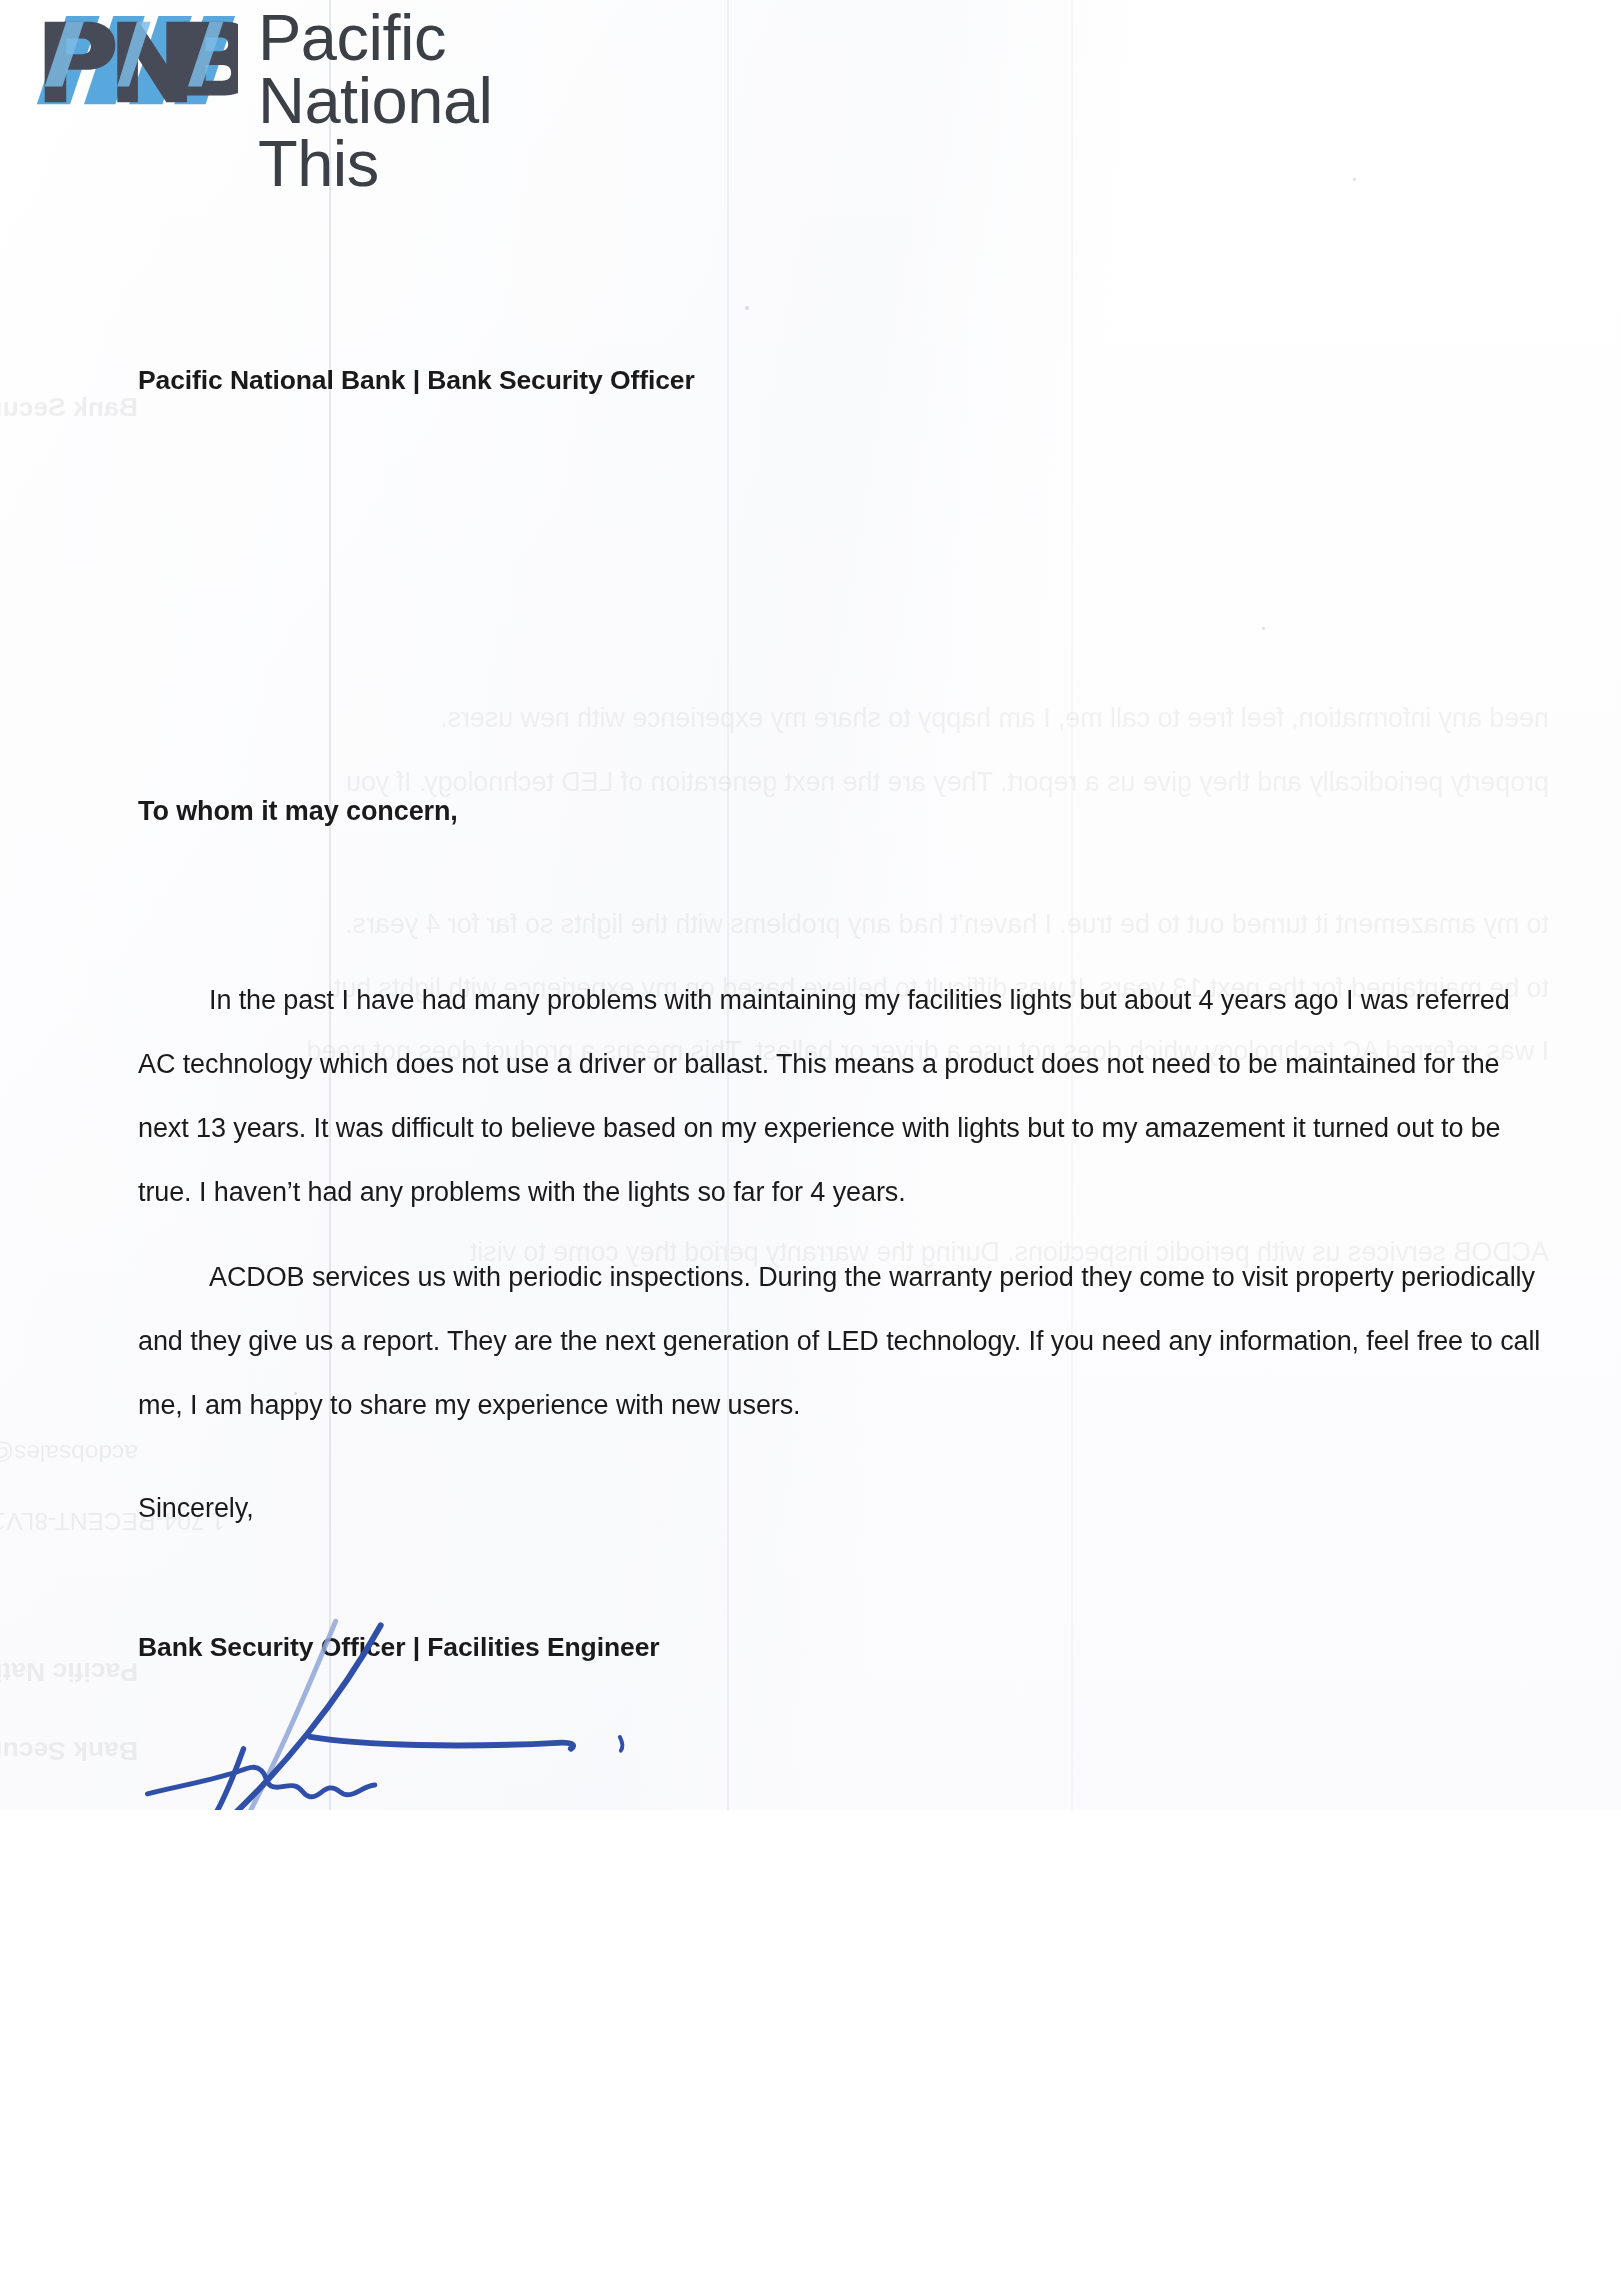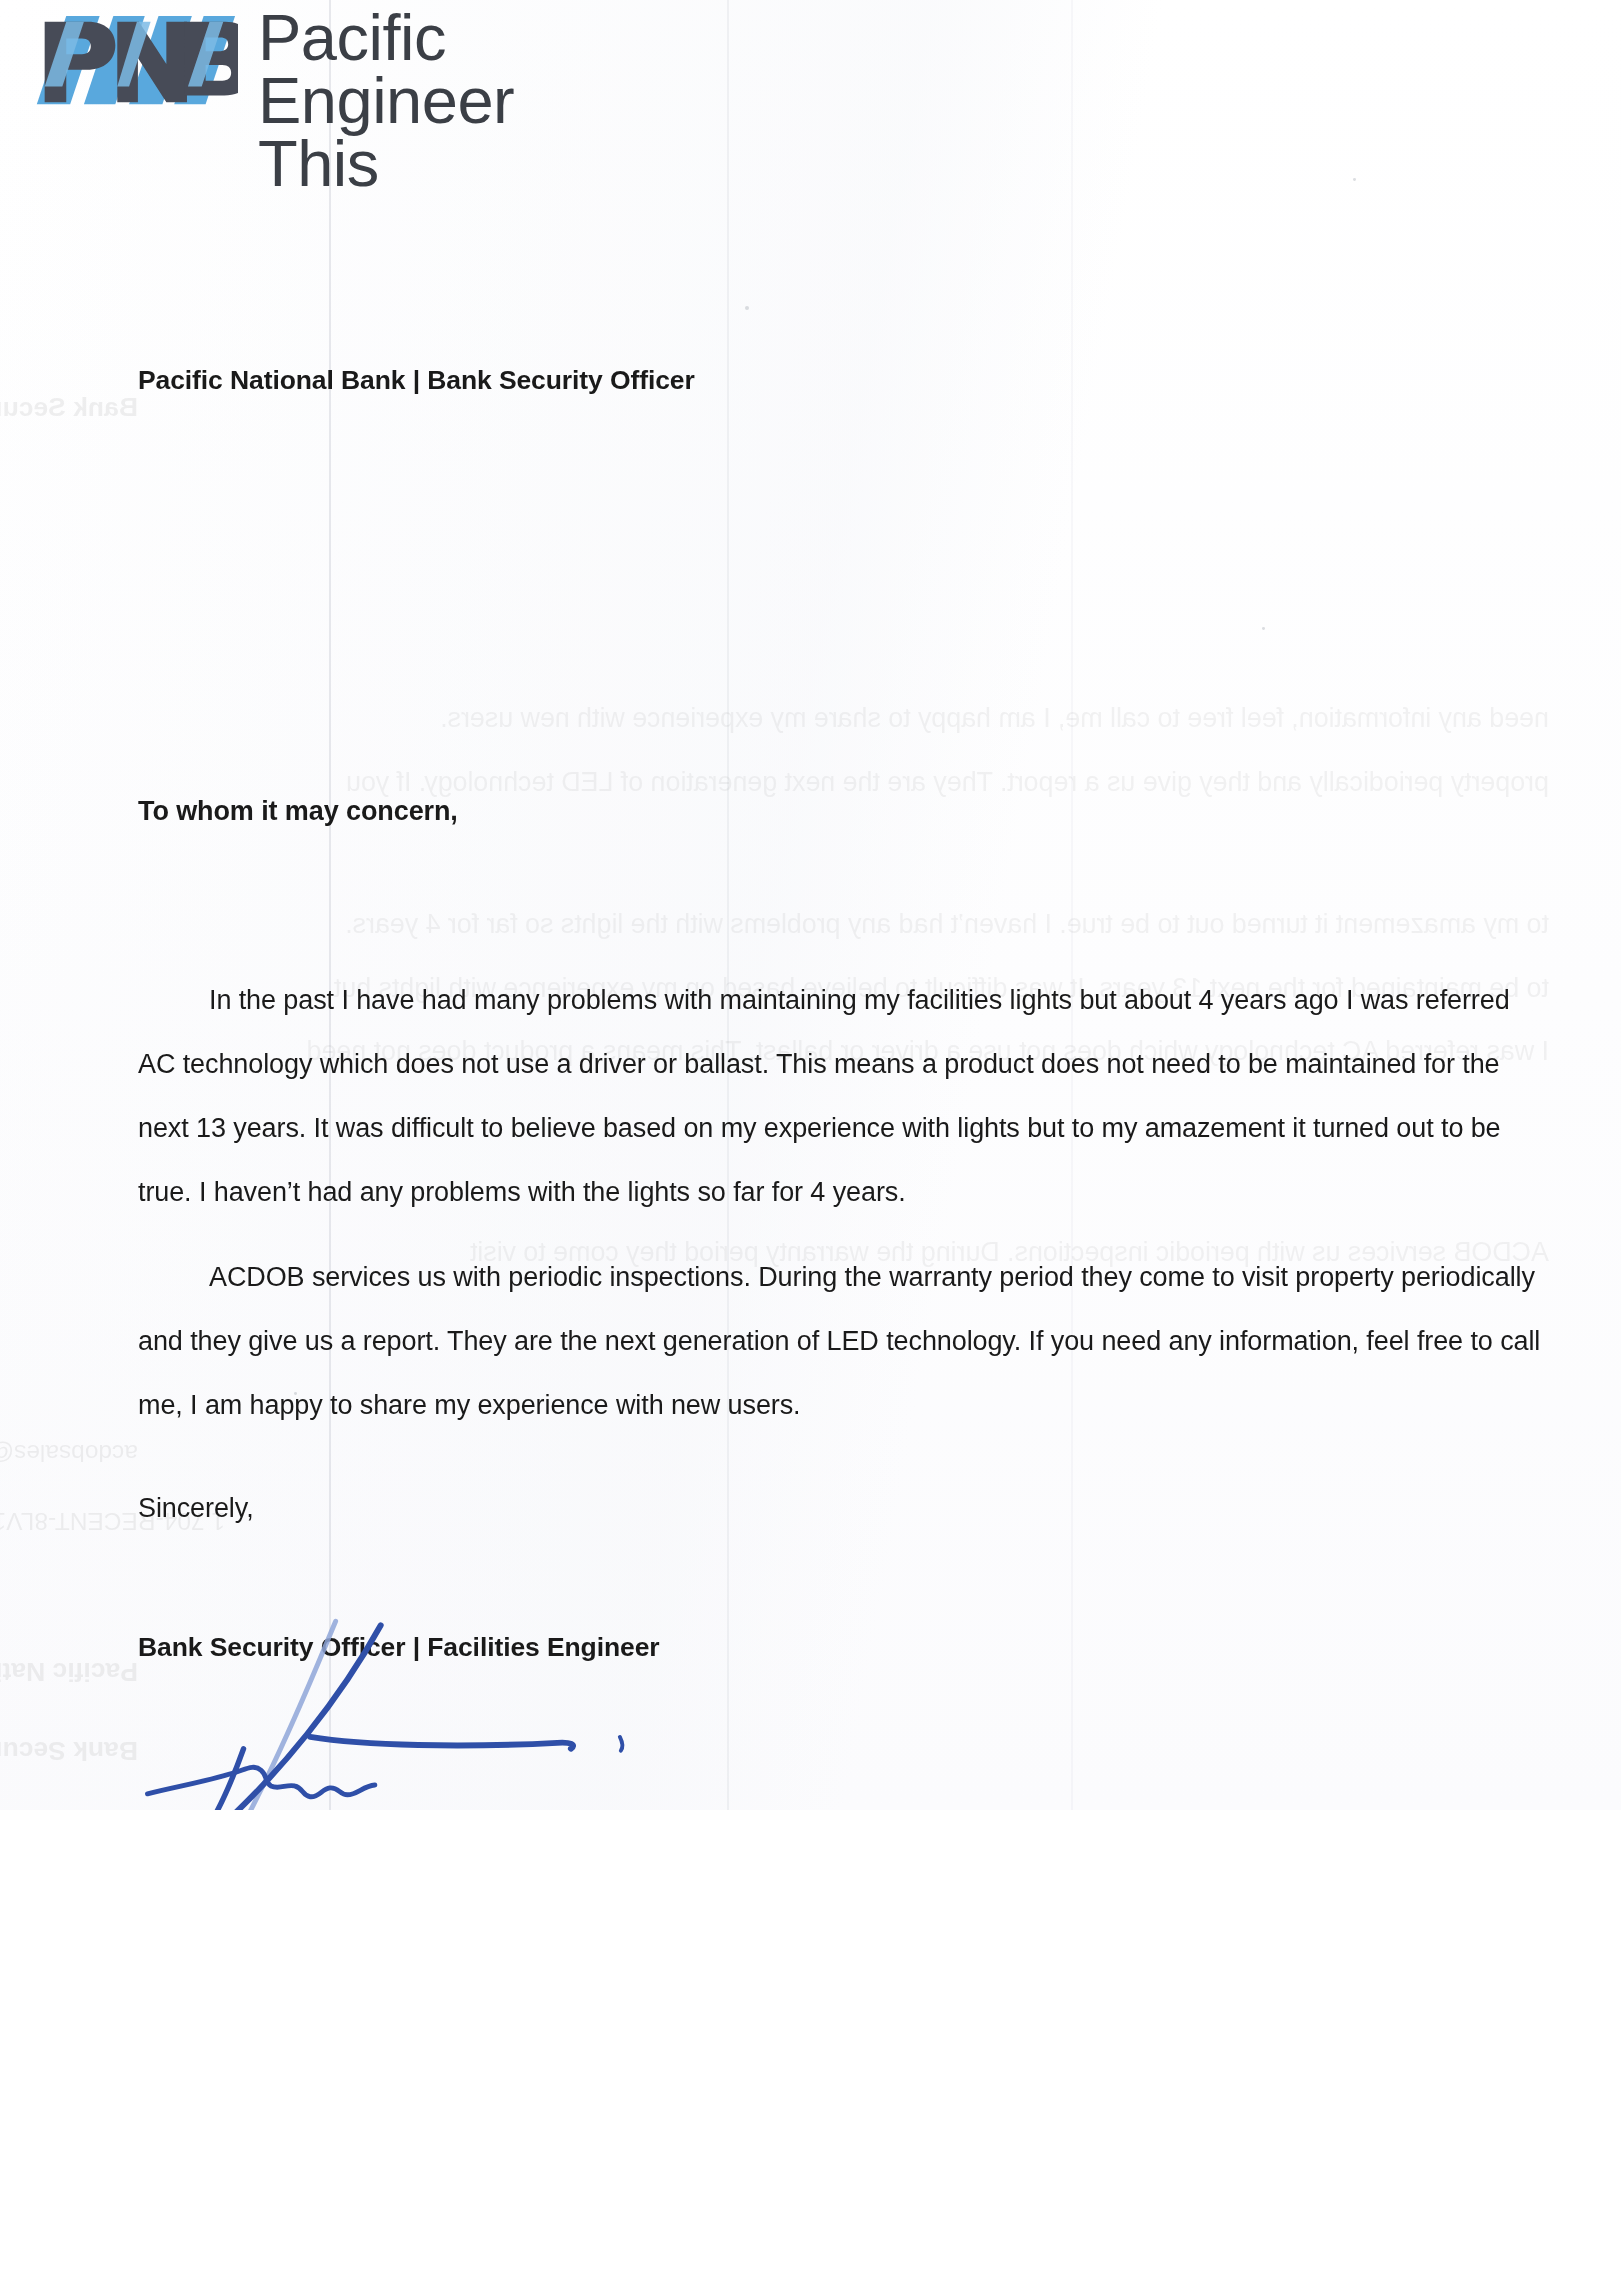--- a/index.html
+++ b/index.html
@@ -287,7 +287,7 @@
 
     <div class="wordmark">
       <div>Pacific</div>
-      <div>Engineer</div>
+      <div>National</div>
       <div>This</div>
     </div>
   </div>

